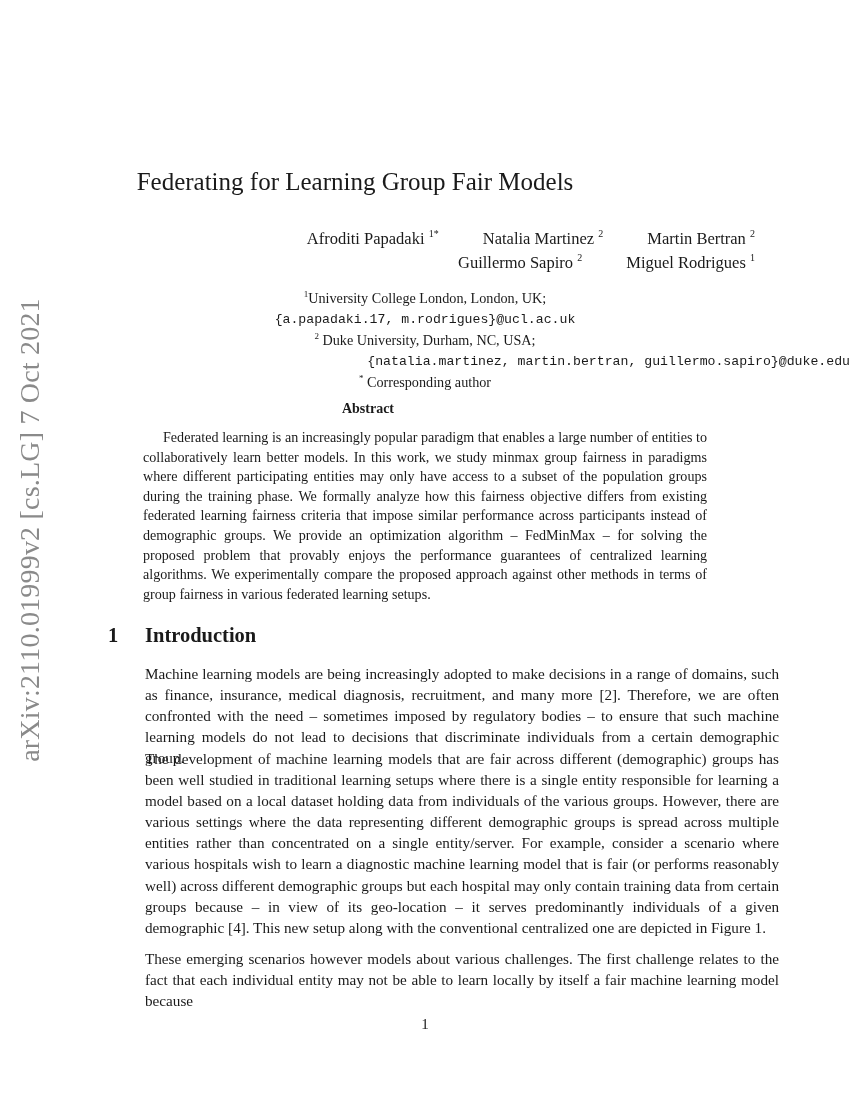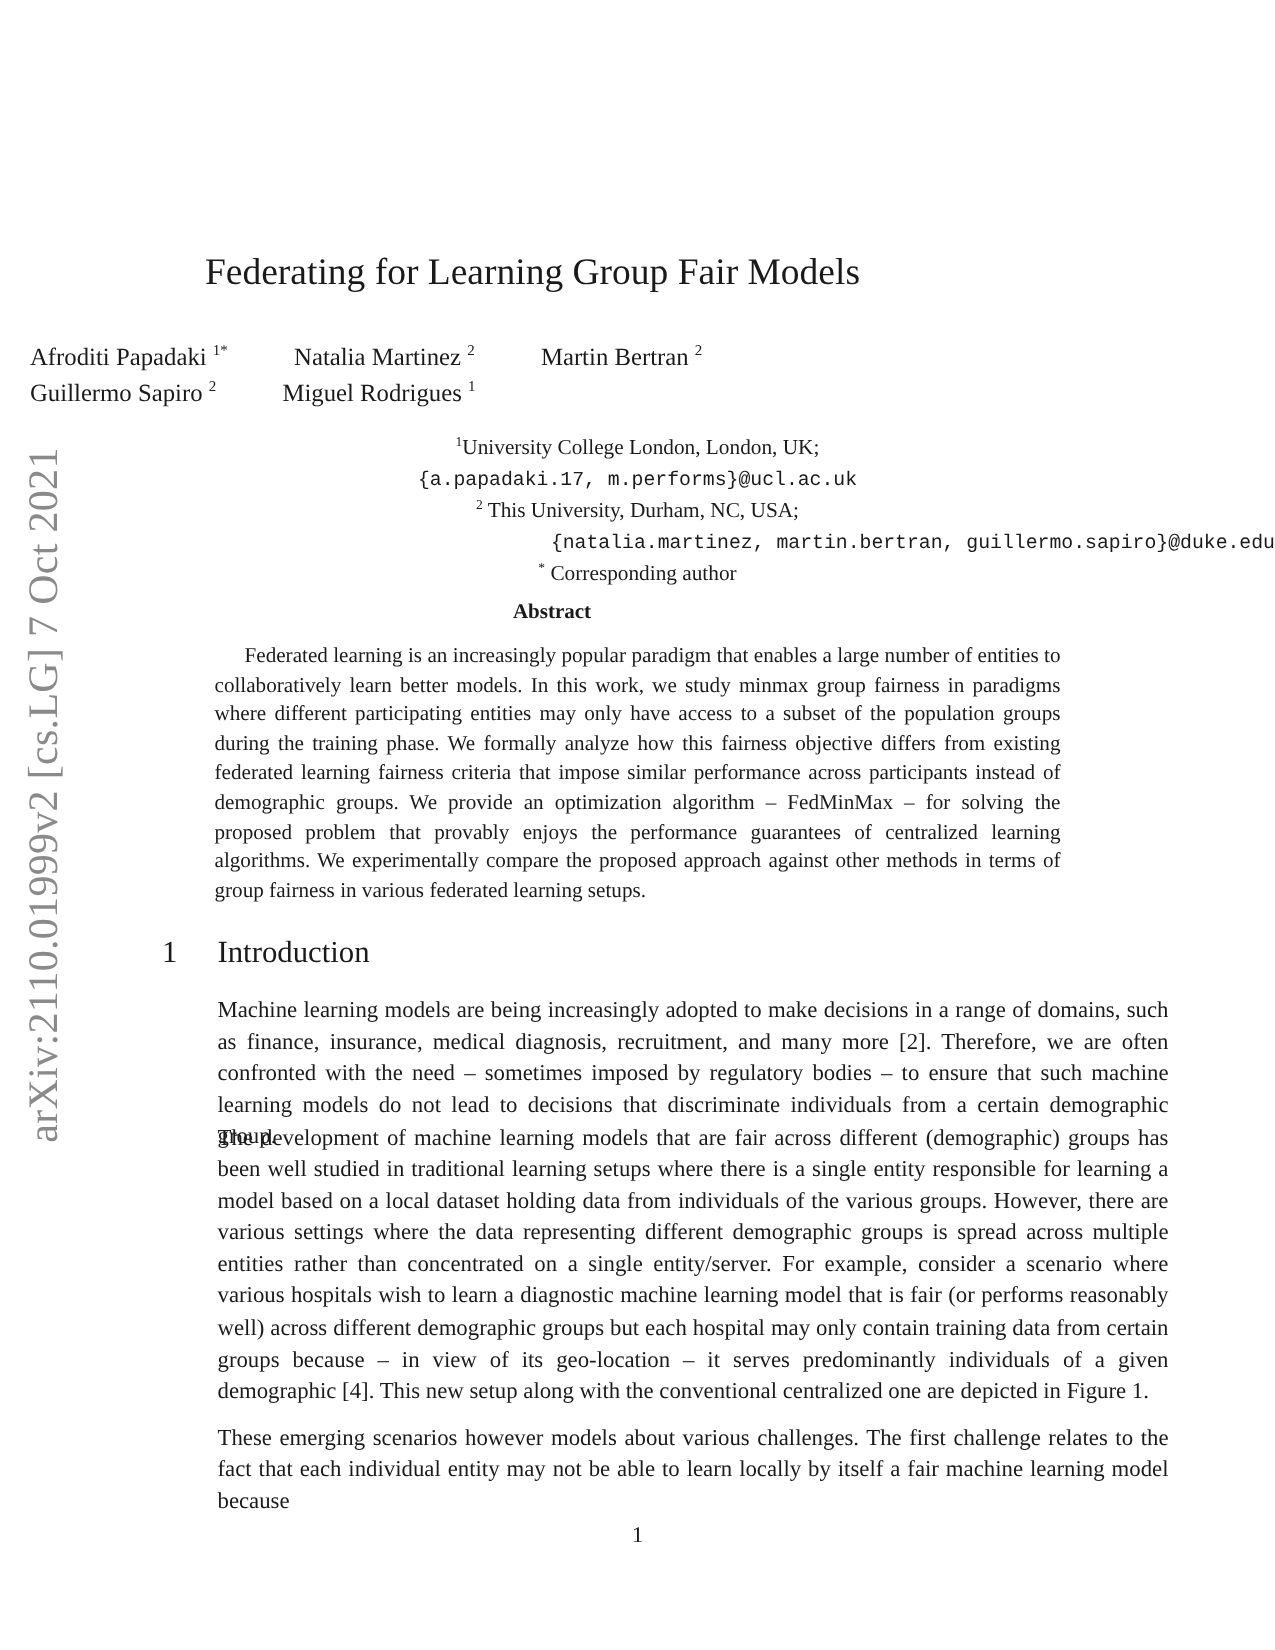--- a/index.html
+++ b/index.html
@@ -20,7 +20,7 @@
     .title { position: absolute; left: 0; width: 710px; top: 168px; text-align: center;
       font-family: "Liberation Serif", serif; font-size: 25px; color: #1a1a1a; }
 
-    .authors-row { position: absolute; left: 0; width: 759px; text-align: left;
+    .authors-row { position: absolute; left: 16px; width: 759px; text-align: right;
       font-family: "Liberation Serif", serif; font-size: 16.5px; }
     .authors-row .author { display: inline-block; margin: 0 20px; }
     .authors-row sup { font-size: 10px; }

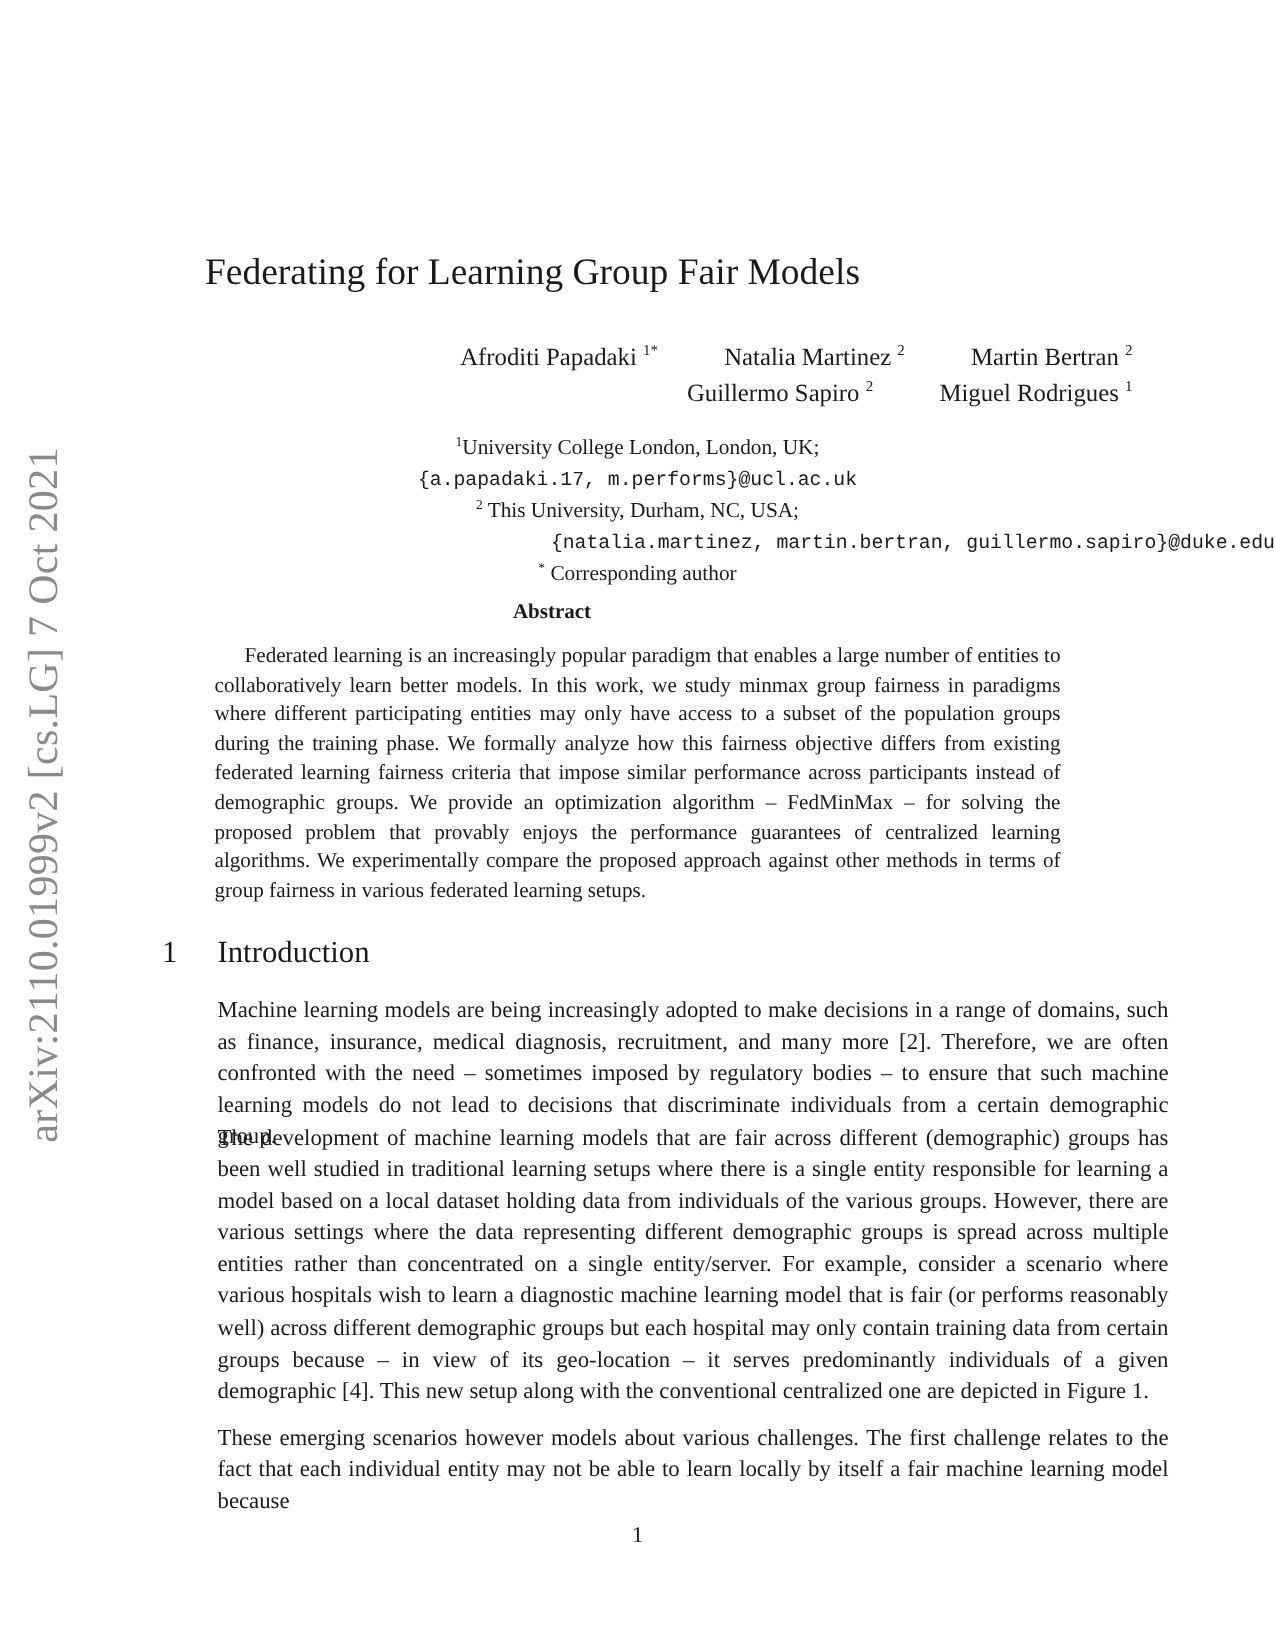--- a/index.html
+++ b/index.html
@@ -73,7 +73,7 @@
 </div>
 
 <div class="aff serif-line" style="top:289px;"><sup>1</sup><span>University College London, London, UK;</span></div>
-<div class="aff mono-line" style="top:312px;">{a.papadaki.17, m.performs}@ucl.ac.uk</div>
+<div class="aff mono-line" style="top:312px;">{a.papadaki.17, m.rodrigues}@ucl.ac.uk</div>
 <div class="aff serif-line" style="top:331px;"><sup>2</sup><span> This University, Durham, NC, USA;</span></div>
 <div class="aff mono-line" style="top:354px;text-align:right;">{natalia.martinez, martin.bertran, guillermo.sapiro}@duke.edu</div>
 <div class="aff serif-line" style="top:373px;"><sup>*</sup><span> Corresponding author</span></div>

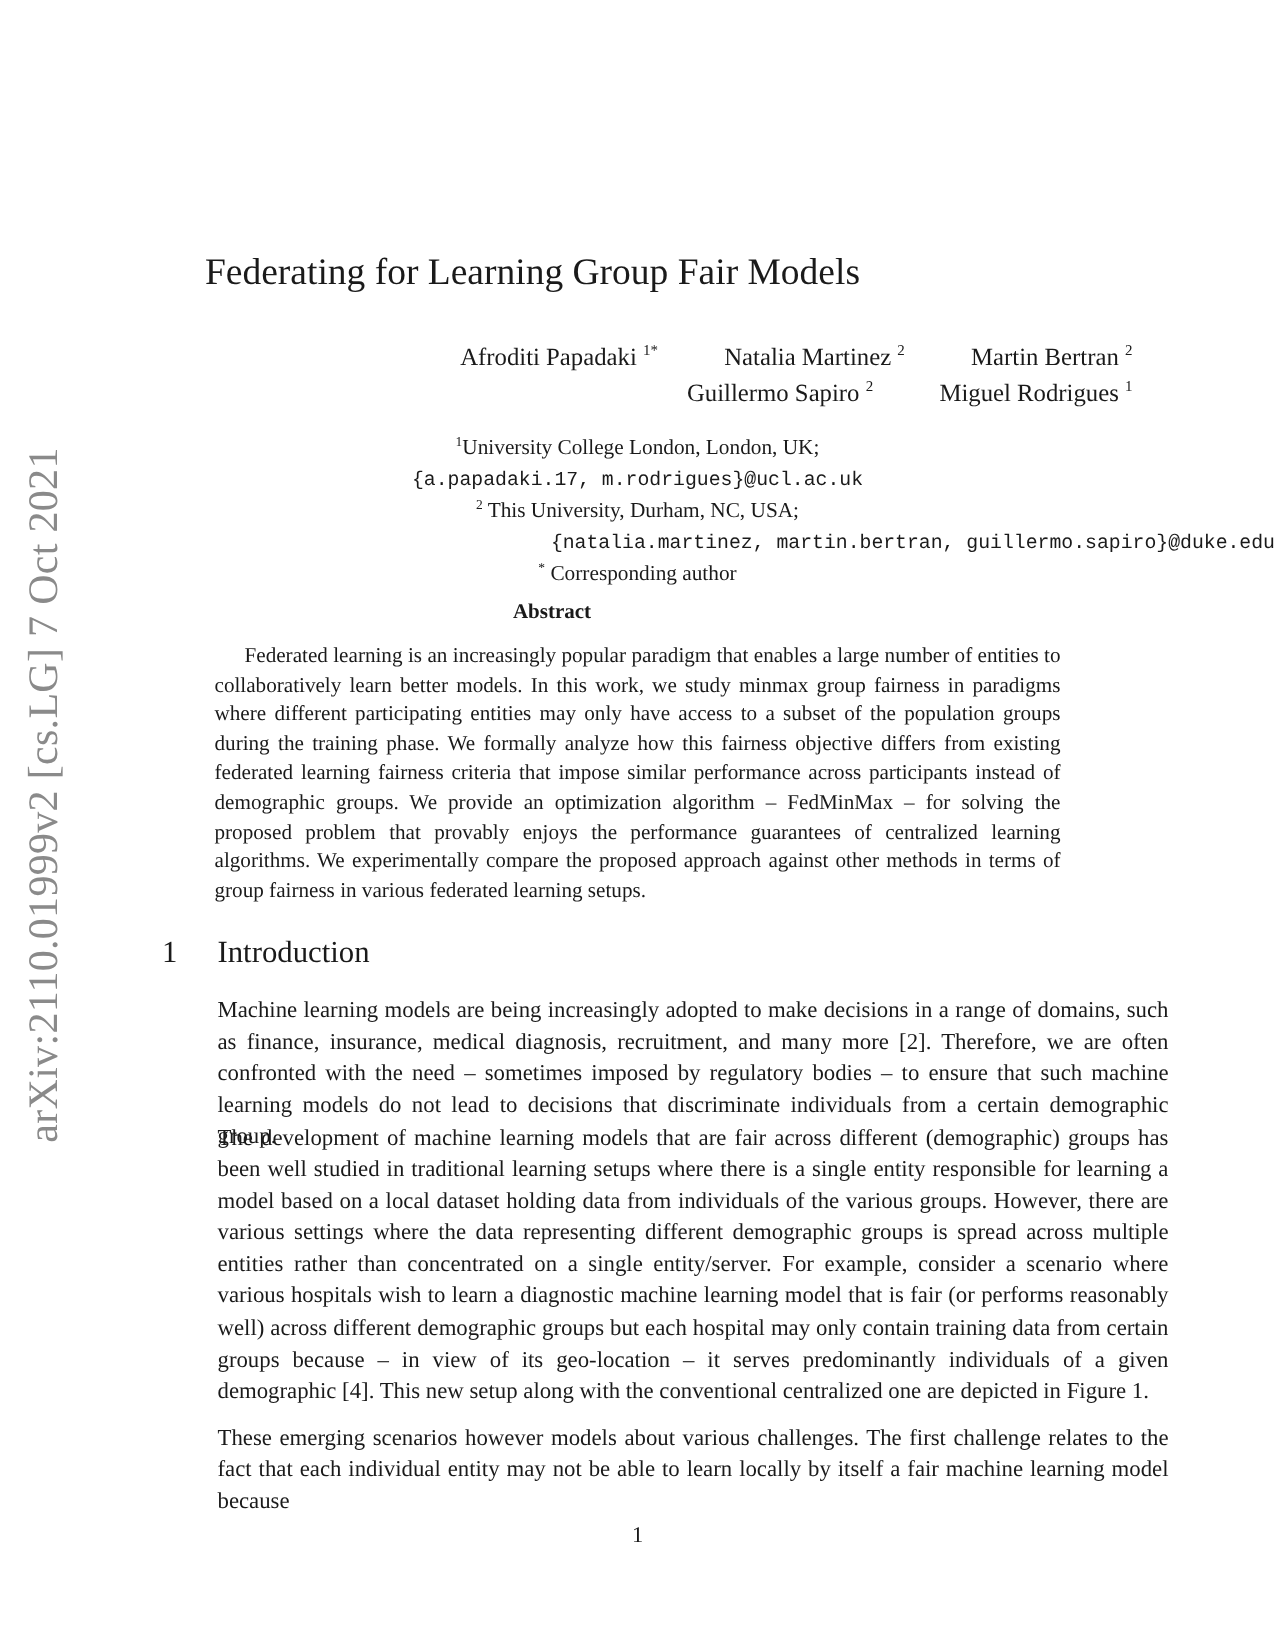--- a/index.html
+++ b/index.html
@@ -74,7 +74,7 @@
 
 <div class="aff serif-line" style="top:289px;"><sup>1</sup><span>University College London, London, UK;</span></div>
 <div class="aff mono-line" style="top:312px;">{a.papadaki.17, m.rodrigues}@ucl.ac.uk</div>
-<div class="aff serif-line" style="top:331px;"><sup>2</sup><span> This University, Durham, NC, USA;</span></div>
+<div class="aff serif-line" style="top:331px;"><sup>2</sup><span> Duke University, Durham, NC, USA;</span></div>
 <div class="aff mono-line" style="top:354px;text-align:right;">{natalia.martinez, martin.bertran, guillermo.sapiro}@duke.edu</div>
 <div class="aff serif-line" style="top:373px;"><sup>*</sup><span> Corresponding author</span></div>
 

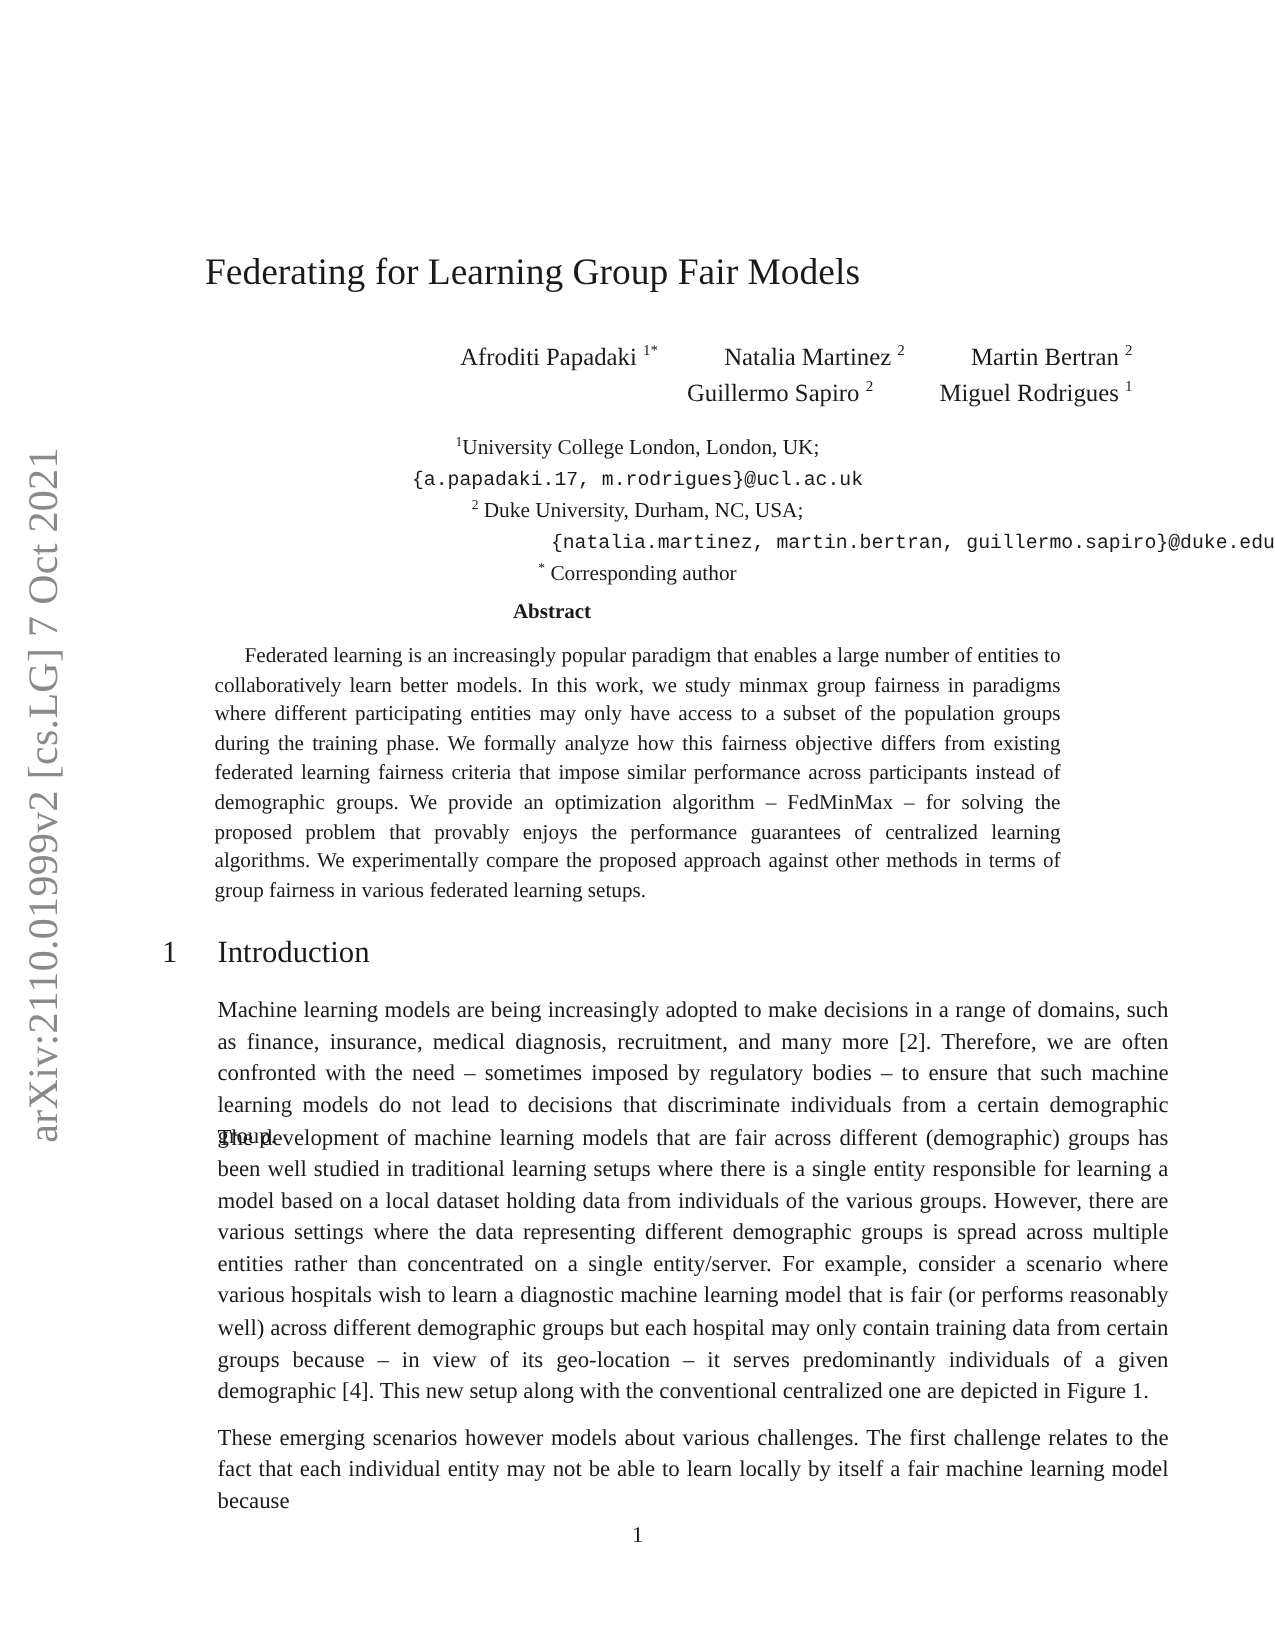--- a/index.html
+++ b/index.html
@@ -40,7 +40,7 @@
       text-align: justify; text-indent: 20px; hyphens: none; }
 
     .section-head { position: absolute; left: 108px; top: 624px;
-      font-family: "Liberation Serif", serif; font-weight: normal; font-size: 20.5px; }
+      font-family: "Liberation Serif", serif; font-weight: bold; font-size: 20.5px; }
     .section-head .num { display: inline-block; width: 37px; }
 
     .para { position: absolute; left: 108px; width: 634px;

